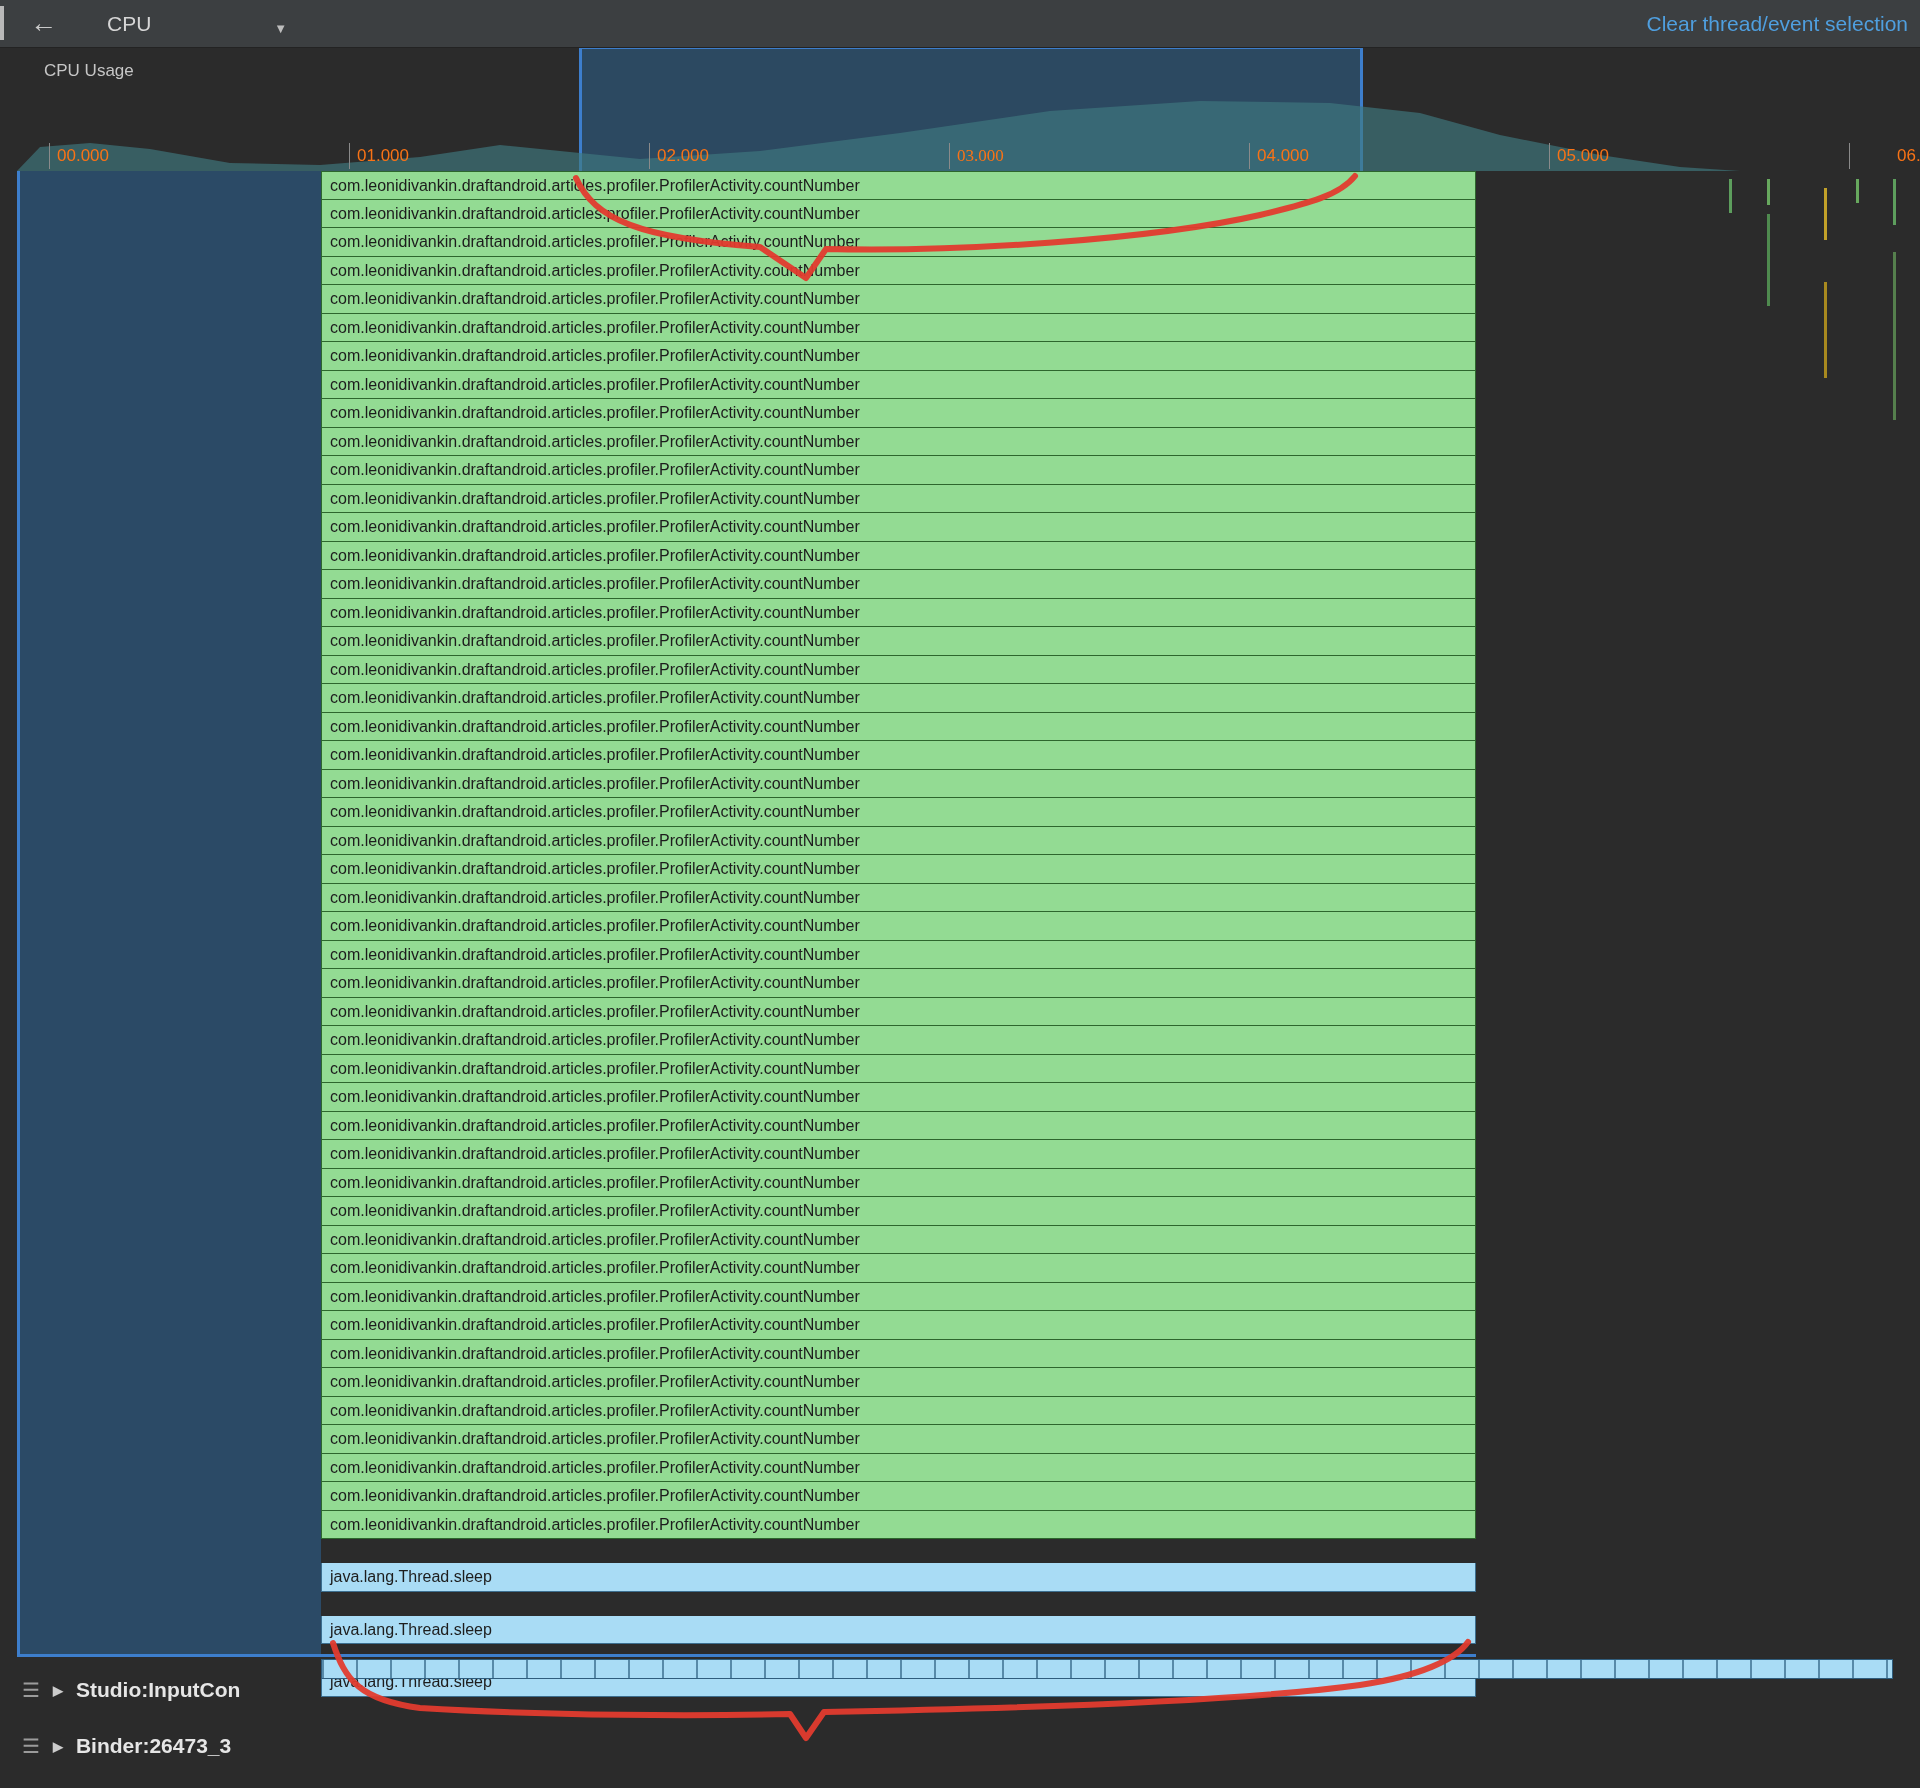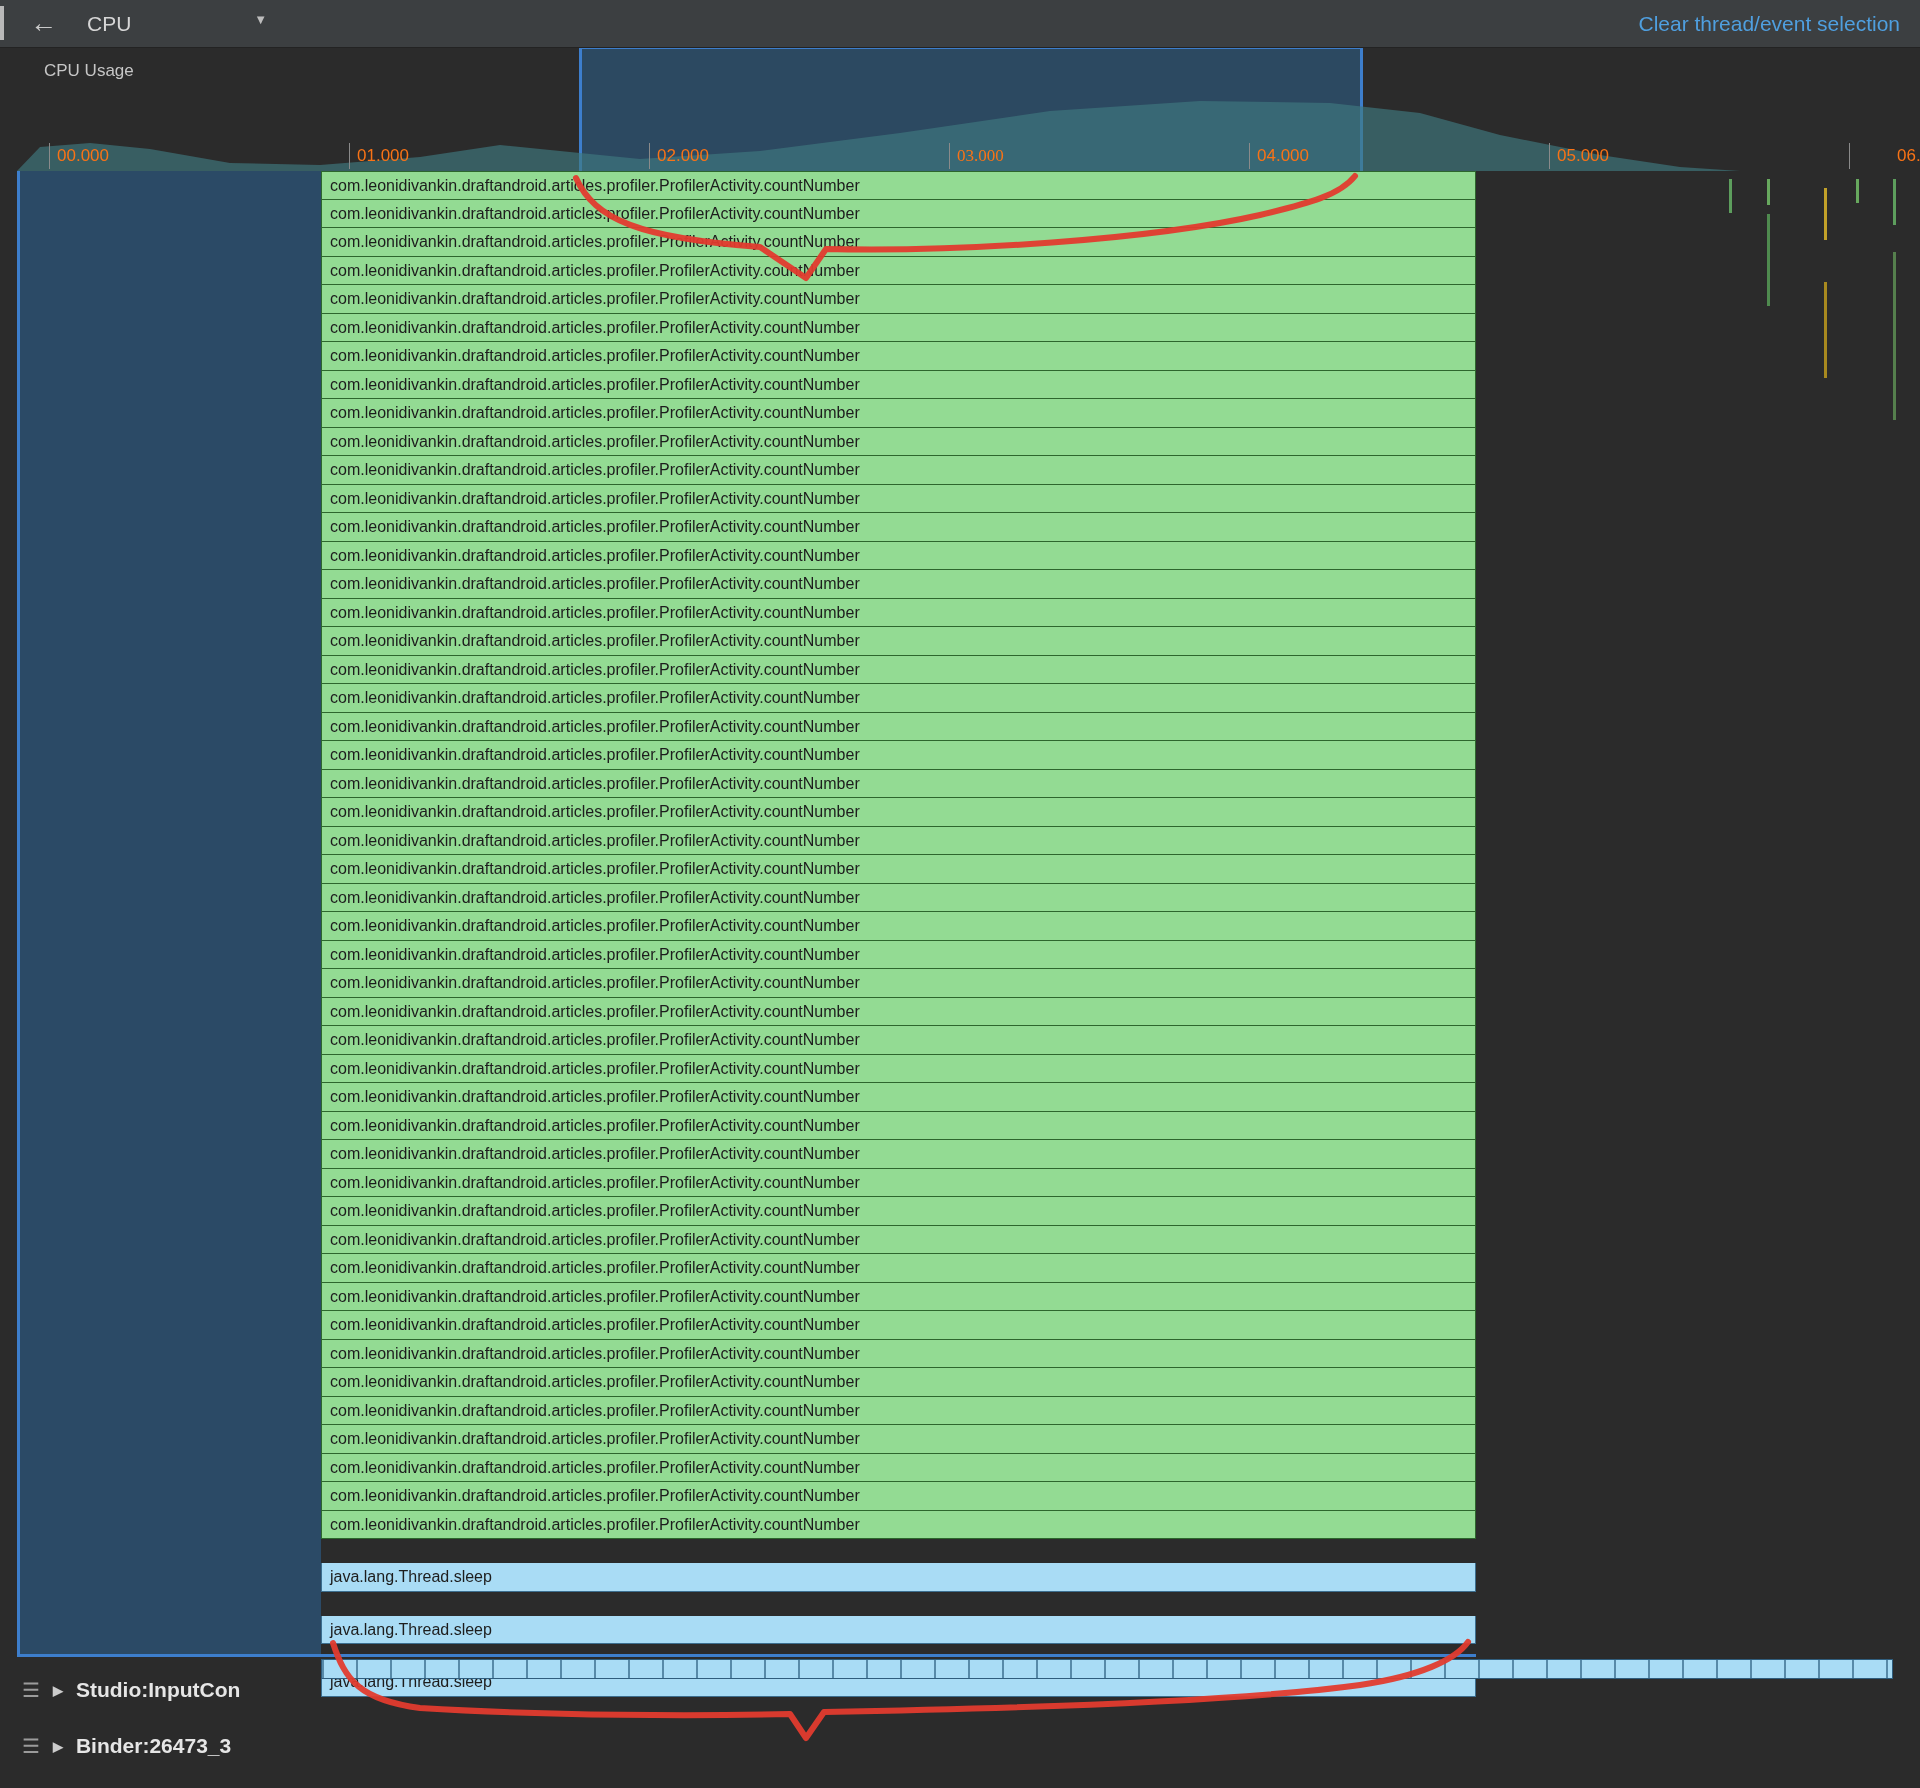--- a/index.html
+++ b/index.html
@@ -12,8 +12,8 @@
     border-bottom:1px solid #232323;display:flex;align-items:center;z-index:10;}
   .edge-mark{position:absolute;left:0;top:6px;width:4px;height:34px;background:#b9b9b9;}
   .back{color:#c9c9c9;font-size:27px;margin-left:30px;cursor:default;}
-  .view-select{margin-left:30px;width:180px;display:flex;justify-content:space-between;
-    align-items:flex-start;color:#d6d6d6;font-size:21px;}
+  .view-select{margin-left:50px;width:180px;display:flex;justify-content:space-between;
+    align-items:flex-end;color:#d6d6d6;font-size:21px;}
   .caret{color:#bdbdbd;font-size:13px;}
   .clear-btn{margin-left:auto;margin-right:20px;color:#4f9fdf;font-size:21px;white-space:nowrap;}
   

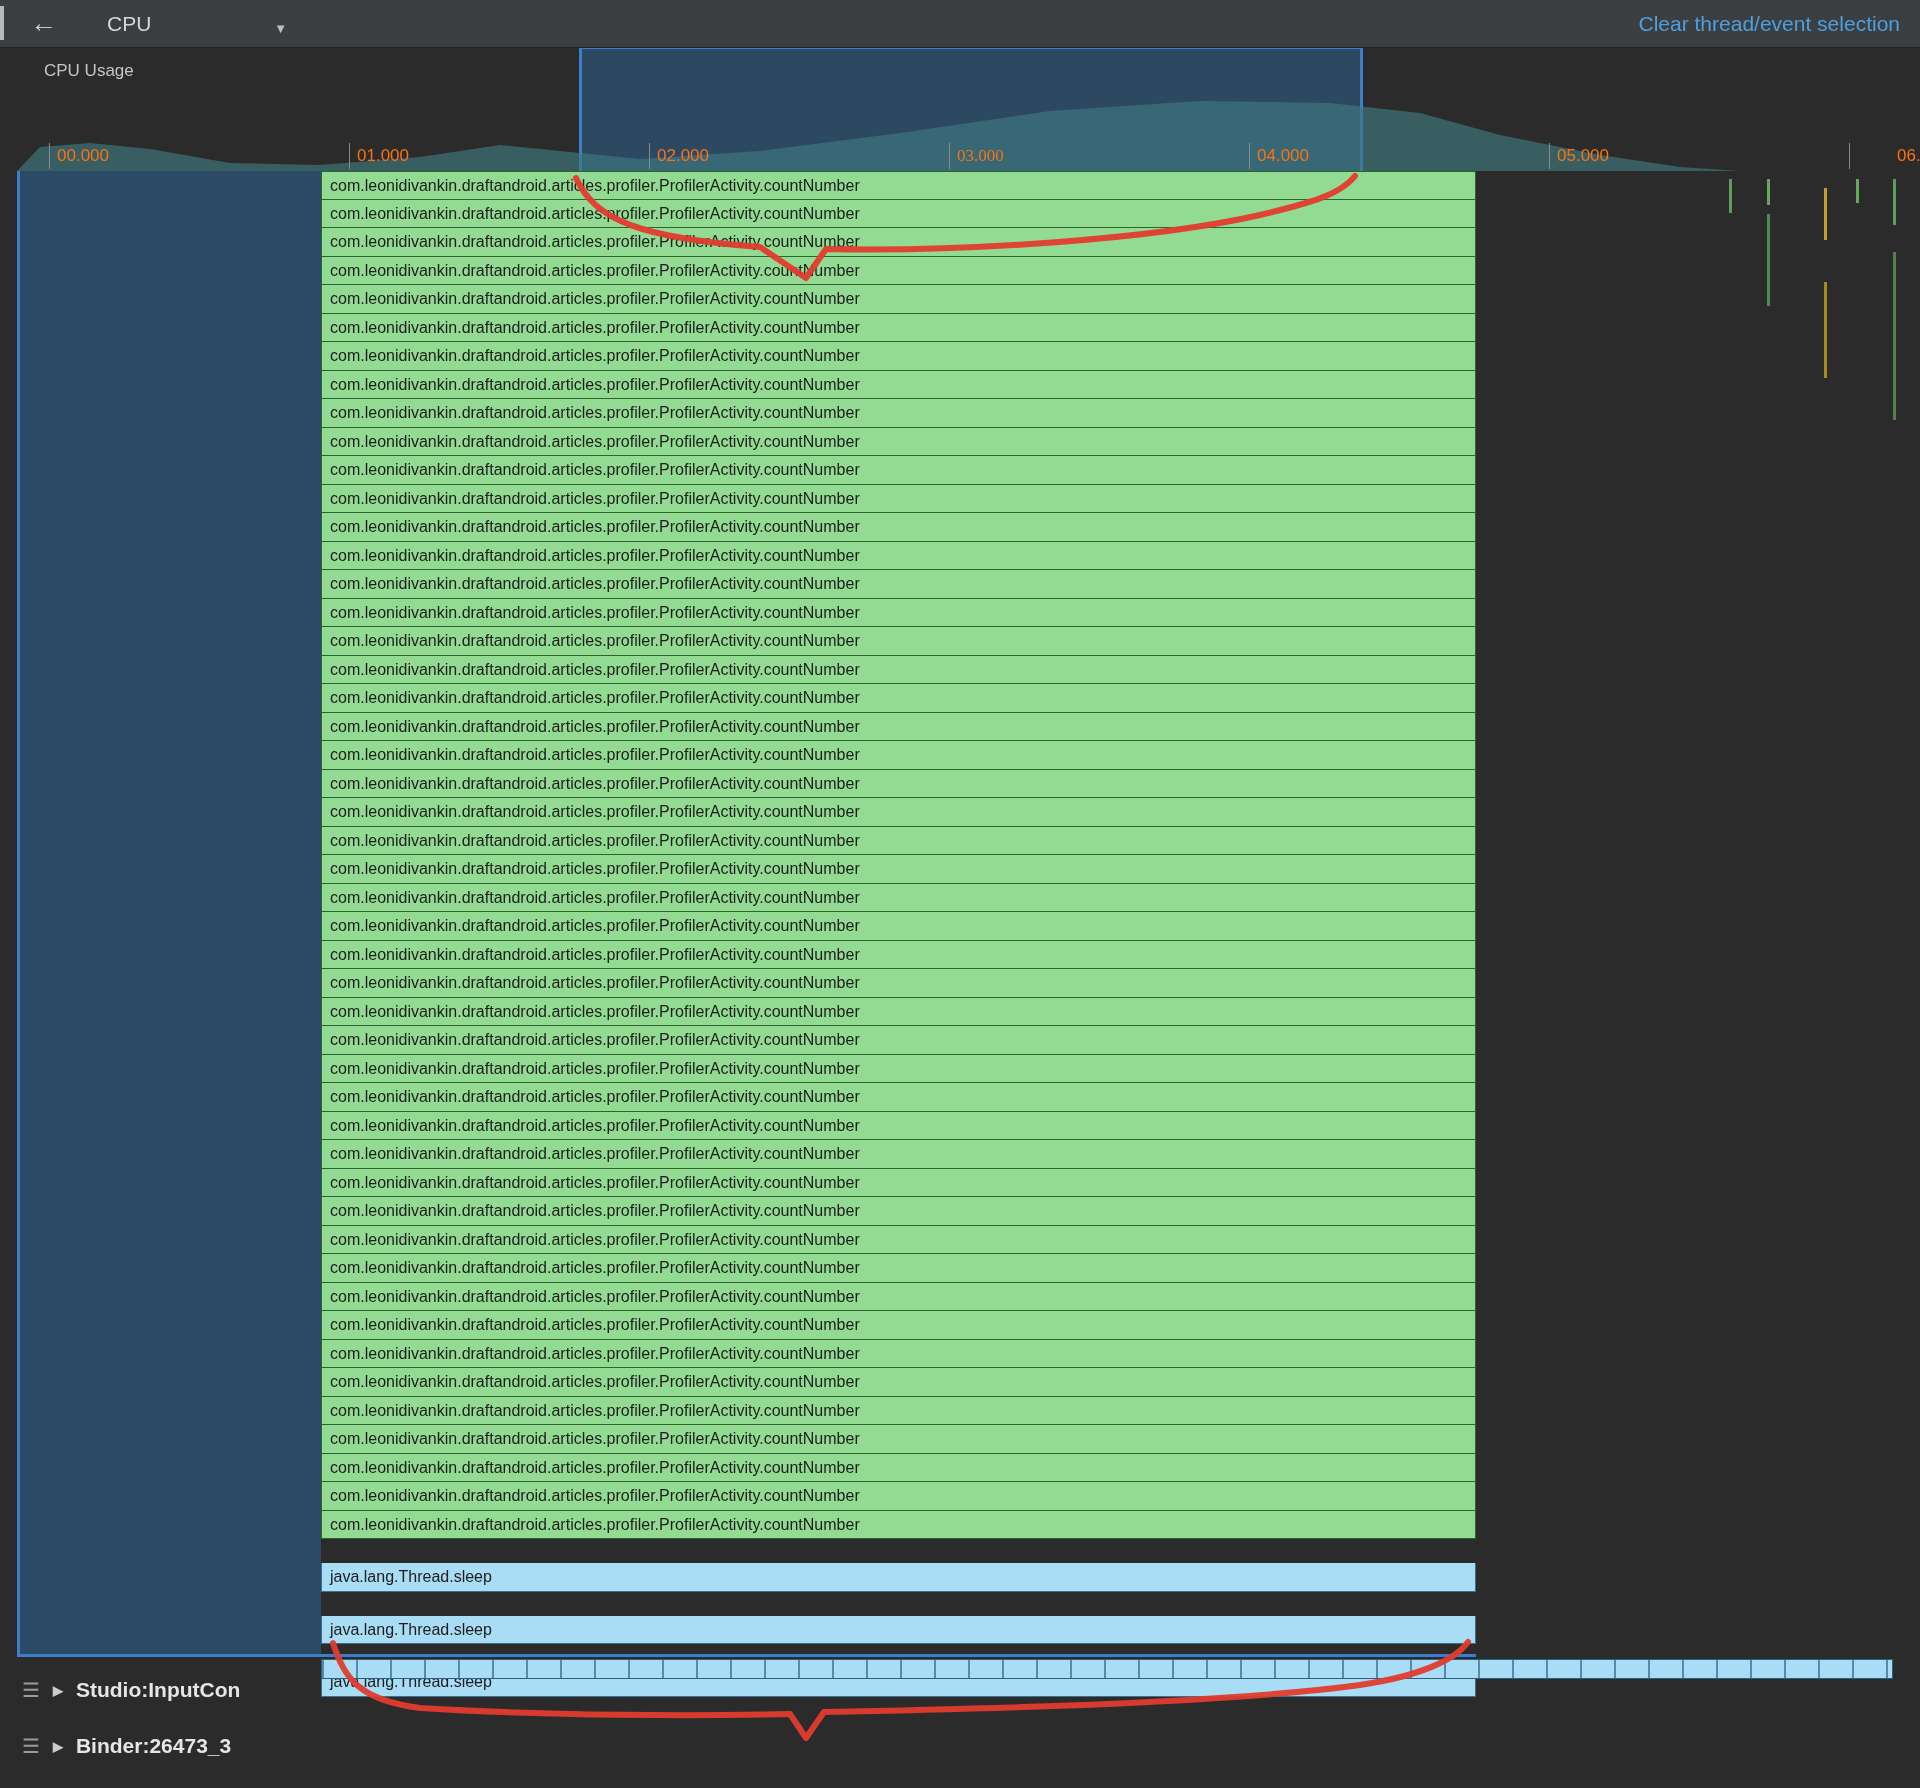--- a/index.html
+++ b/index.html
@@ -15,7 +15,7 @@
   .view-select{margin-left:50px;width:180px;display:flex;justify-content:space-between;
     align-items:flex-end;color:#d6d6d6;font-size:21px;}
   .caret{color:#bdbdbd;font-size:13px;}
-  .clear-btn{margin-left:auto;margin-right:20px;color:#4f9fdf;font-size:21px;white-space:nowrap;}
+  .clear-btn{margin-left:auto;margin-right:12px;color:#4f9fdf;font-size:21px;white-space:nowrap;}
   
   .overview{position:absolute;left:0;top:47px;width:1920px;height:144px;background:#2b2b2b;}
   .usage-label{position:absolute;left:44px;top:14px;font-size:17px;color:#c6c6c6;z-index:3;}

